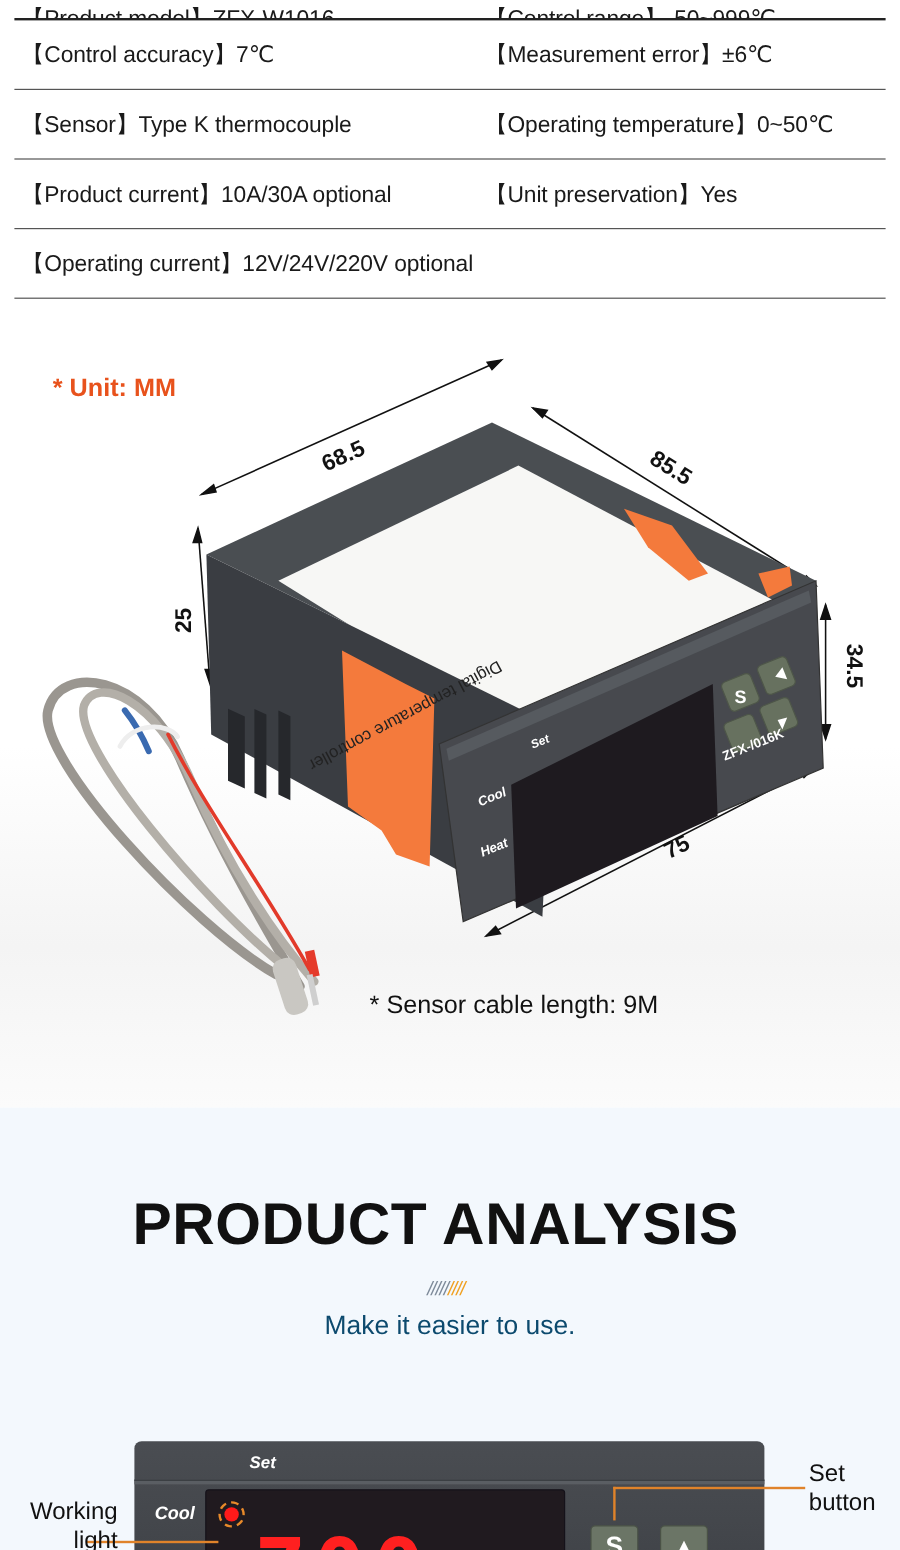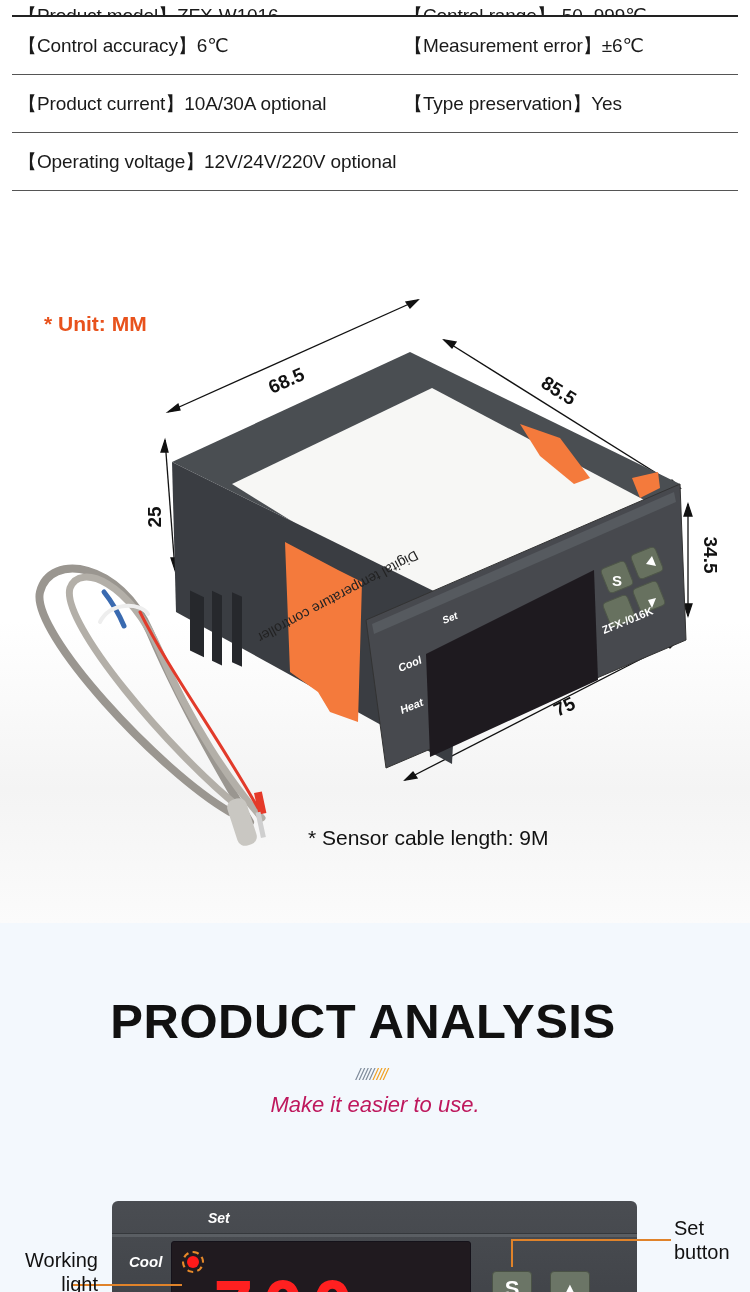--- a/index.html
+++ b/index.html
@@ -54,7 +54,7 @@
     <span class="spec-cell right">【Control range】-50~999℃</span>
   </div>
   <div class="spec-row">
-    <span class="spec-cell left">【Control accuracy】6℃</span>
+    <span class="spec-cell left">【Control accuracy】7℃</span>
     <span class="spec-cell right">【Measurement error】±6℃</span>
   </div>
   <div class="spec-row">

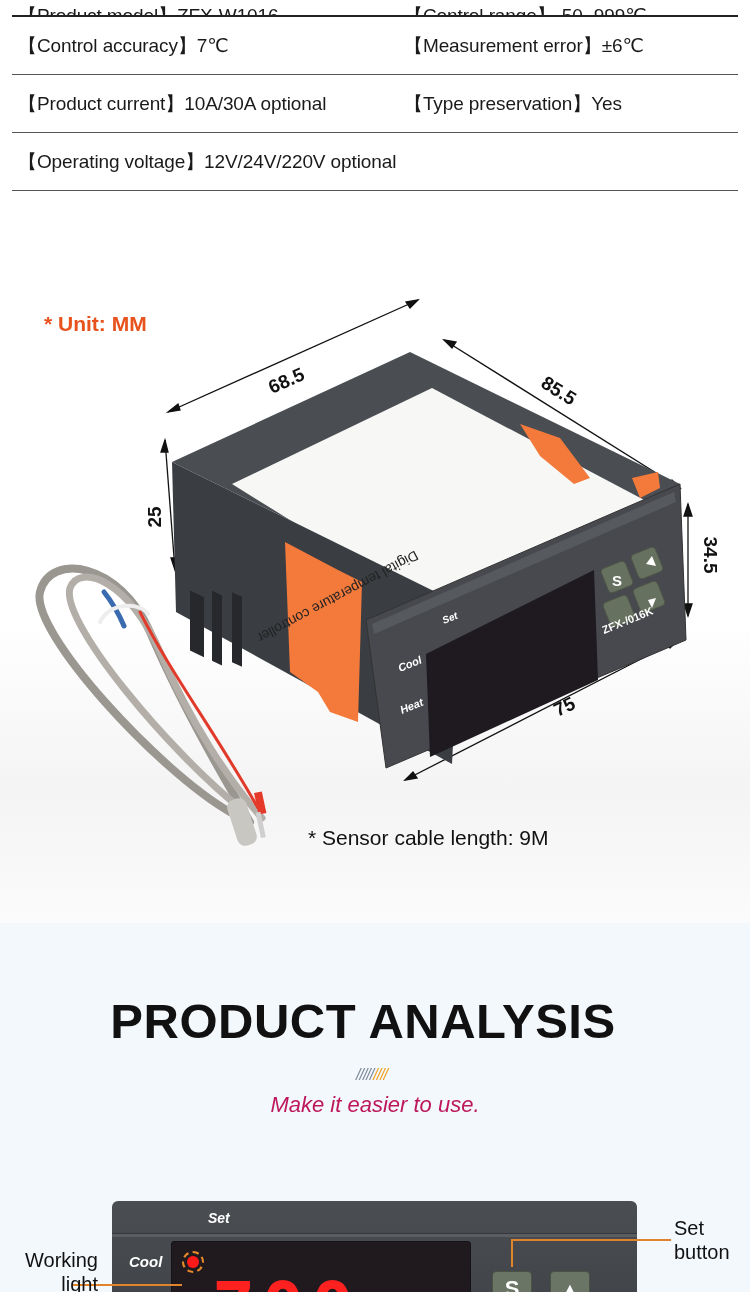--- a/index.html
+++ b/index.html
@@ -56,6 +56,10 @@
   <div class="spec-row">
     <span class="spec-cell left">【Control accuracy】7℃</span>
     <span class="spec-cell right">【Measurement error】±6℃</span>
+  </div>
+  <div class="spec-row">
+    <span class="spec-cell left">【Sensor】Type K thermocouple</span>
+    <span class="spec-cell right">【Operating temperature】0~50℃</span>
   </div>
   <div class="spec-row">
     <span class="spec-cell left">【Product current】10A/30A optional</span>

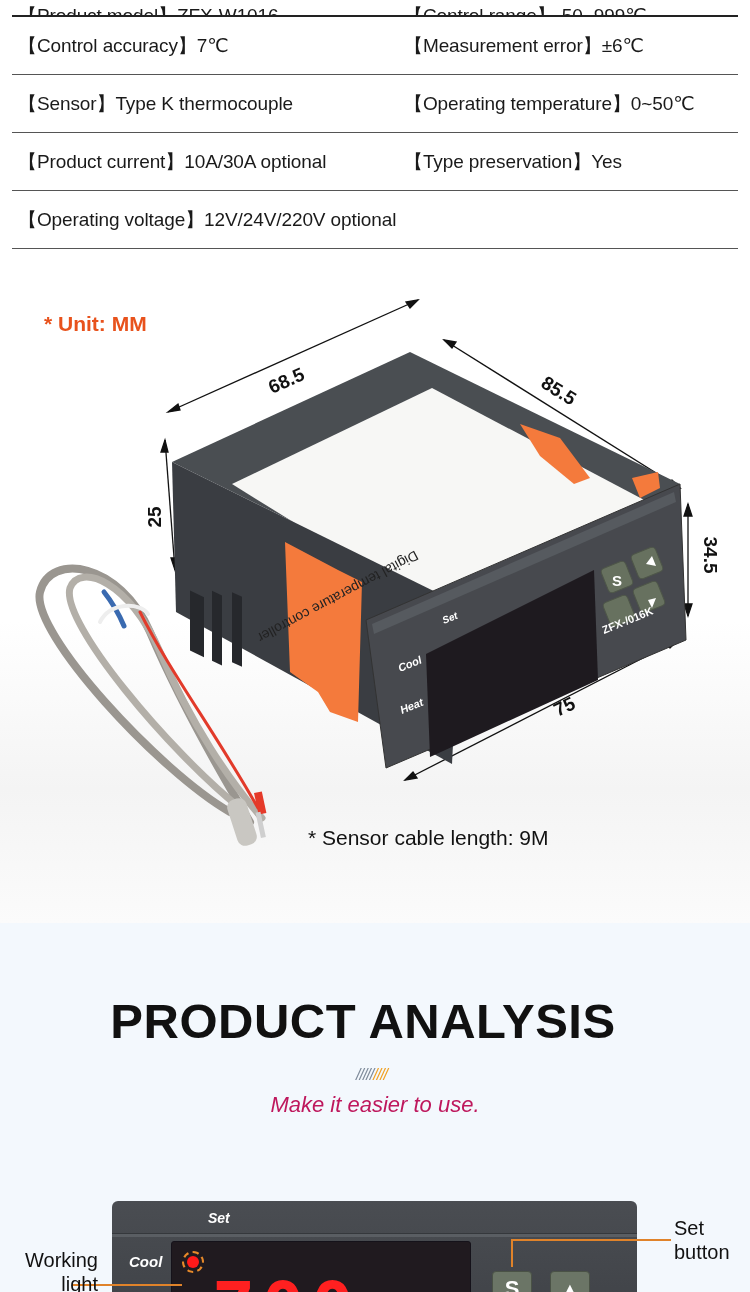--- a/index.html
+++ b/index.html
@@ -63,7 +63,7 @@
   </div>
   <div class="spec-row">
     <span class="spec-cell left">【Product current】10A/30A optional</span>
-    <span class="spec-cell right">【Type preservation】Yes</span>
+    <span class="spec-cell right">【Unit preservation】Yes</span>
   </div>
   <div class="spec-row">
     <span class="spec-cell left">【Operating voltage】12V/24V/220V optional</span>

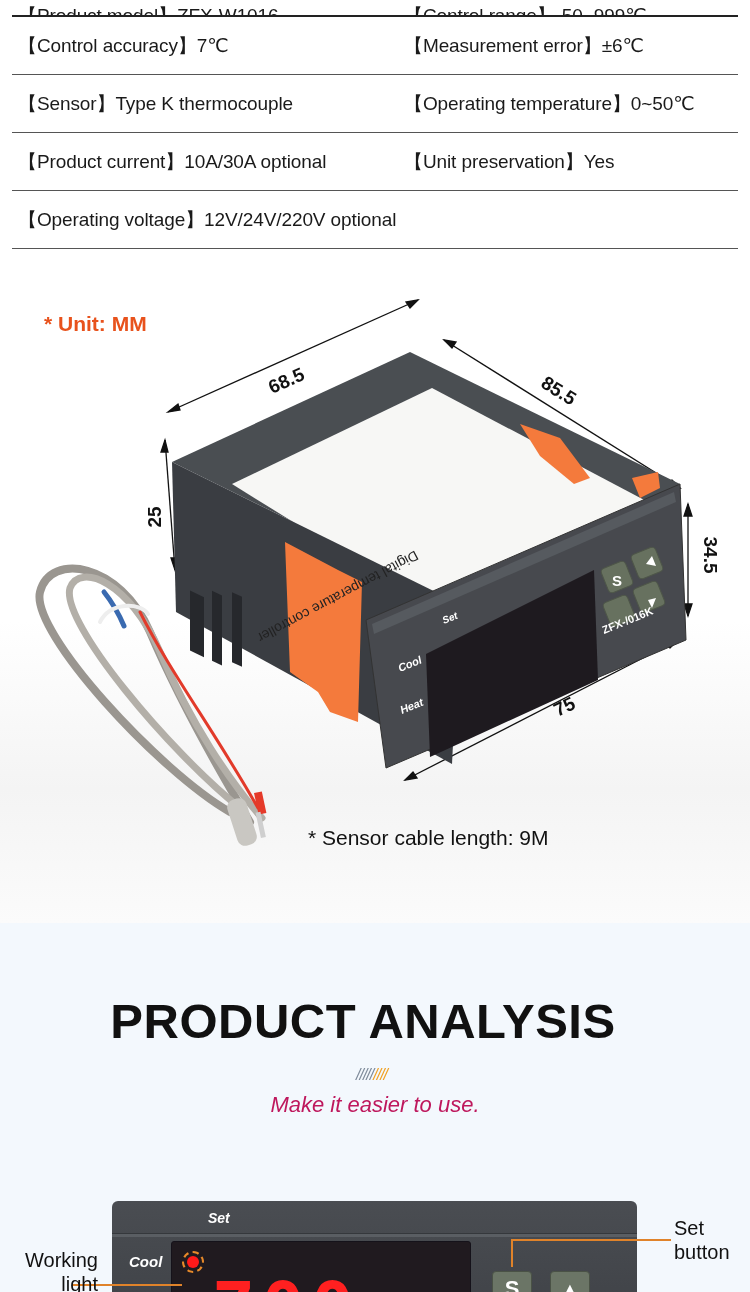--- a/index.html
+++ b/index.html
@@ -66,7 +66,7 @@
     <span class="spec-cell right">【Unit preservation】Yes</span>
   </div>
   <div class="spec-row">
-    <span class="spec-cell left">【Operating voltage】12V/24V/220V optional</span>
+    <span class="spec-cell left">【Operating current】12V/24V/220V optional</span>
   </div>
 </div>
 

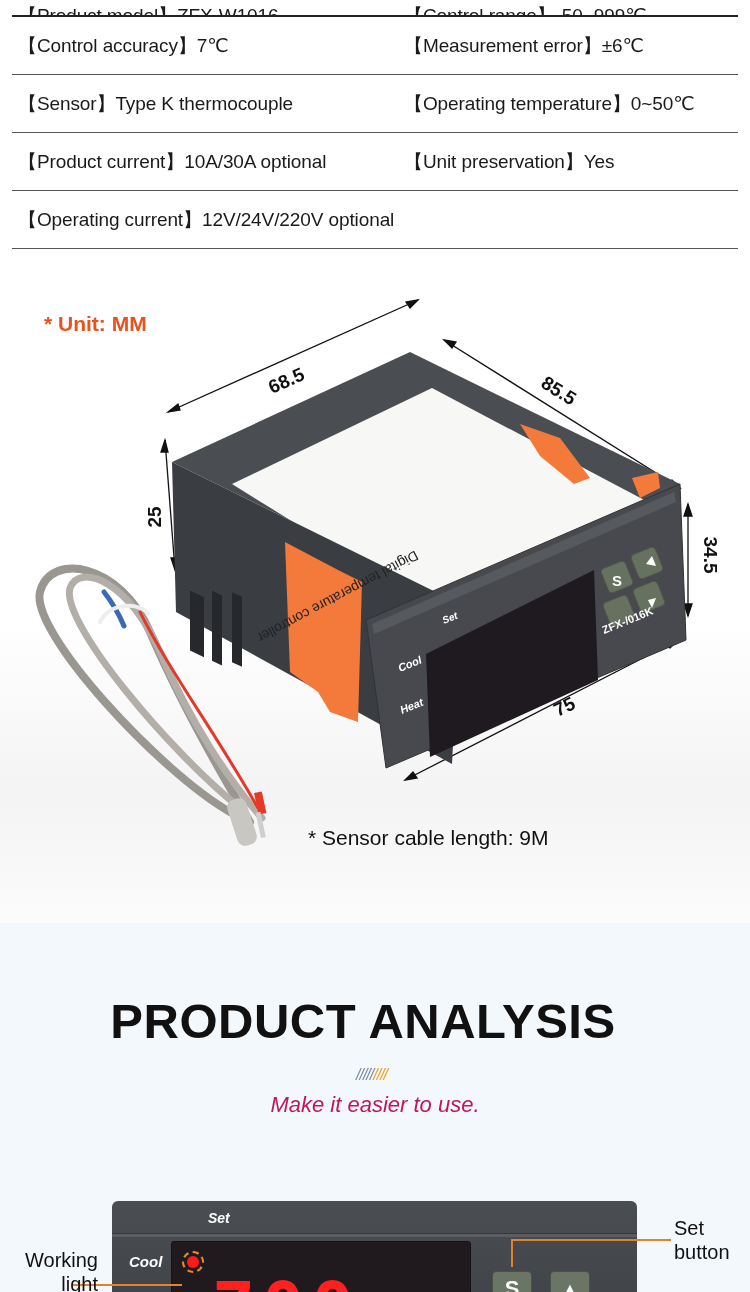--- a/index.html
+++ b/index.html
@@ -29,7 +29,7 @@
     .stripes { position: absolute; left: 356px; top: 143px; font-size: 16px; font-style: italic; letter-spacing: -1px; }
     .stripes .g { color: #7d8a99; }
     .stripes .o { color: #f0a020; }
-    .analysis-sub { position: absolute; left: 0; width: 750px; top: 169px; text-align: center; font-size: 22px; font-style: italic; color: #be185d; }
+    .analysis-sub { position: absolute; left: 0; width: 750px; top: 169px; text-align: center; font-size: 22px; color: #0c4a6e; }
 
     .panel { position: absolute; left: 112px; top: 278px; width: 525px; height: 120px; background: linear-gradient(180deg,#4a4d52 0%,#3f4247 100%); border-radius: 6px 6px 0 0; }
     .panel-strip { position: absolute; left: 0; top: 32px; width: 525px; height: 4px; background: #5a5e63; border-top: 1px solid #35383c; }

